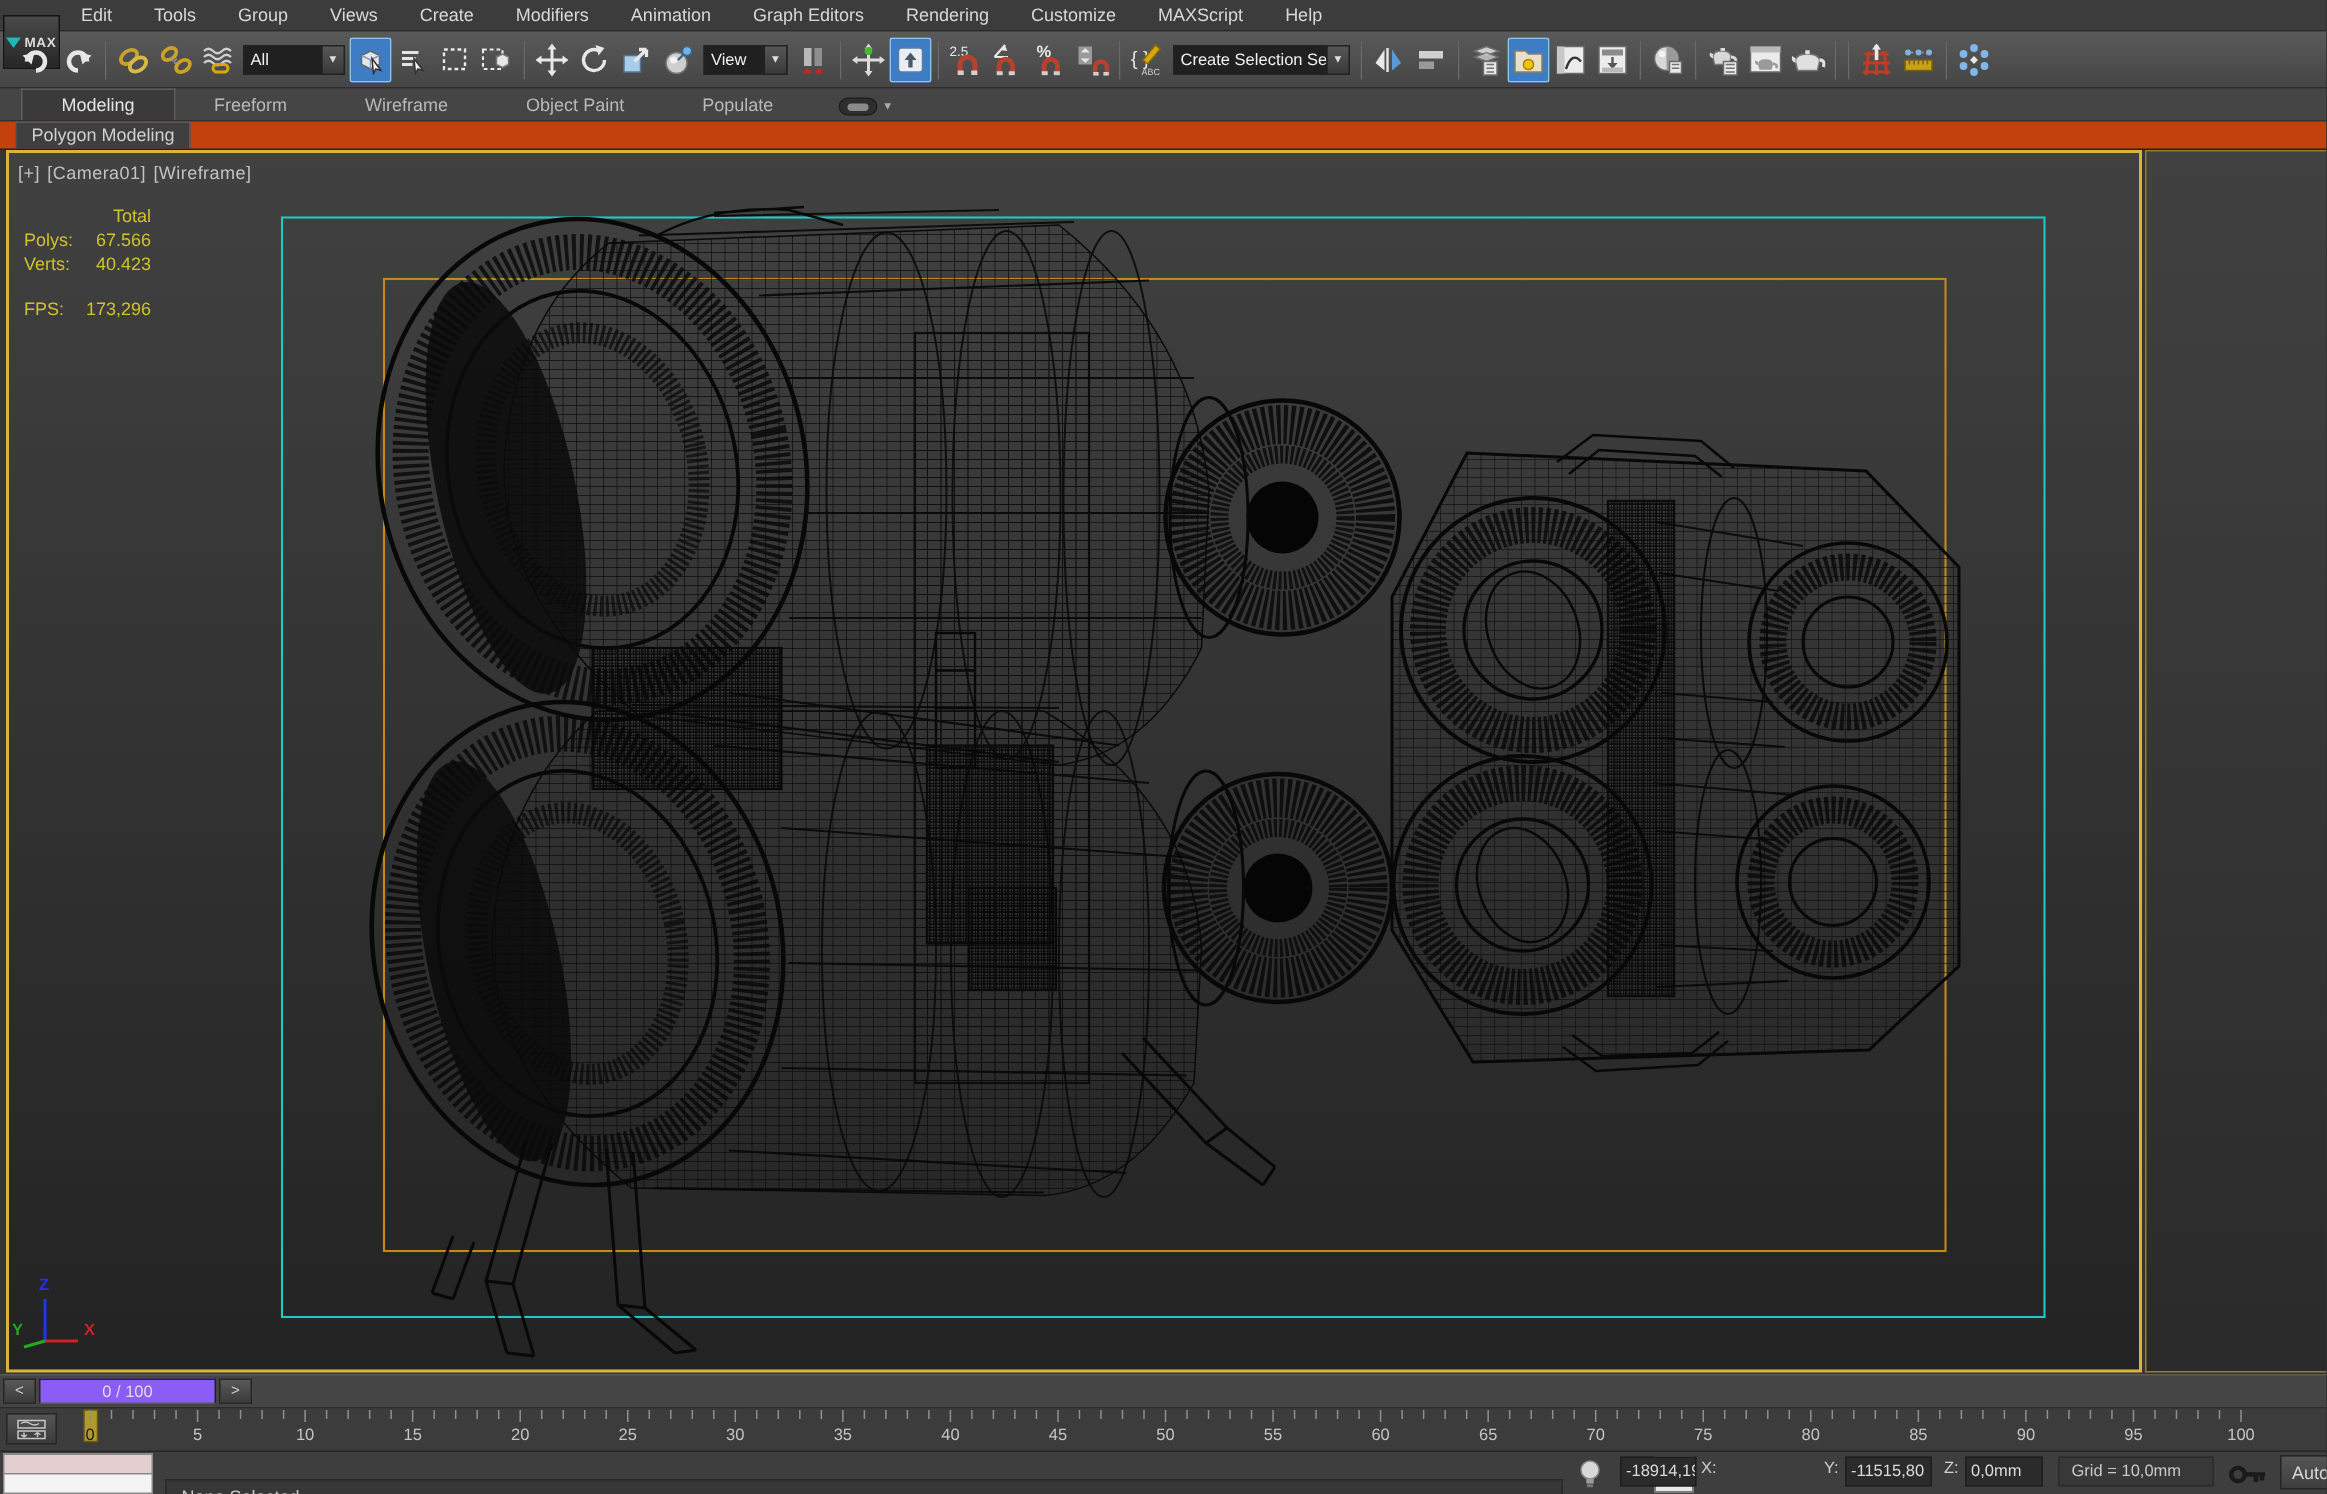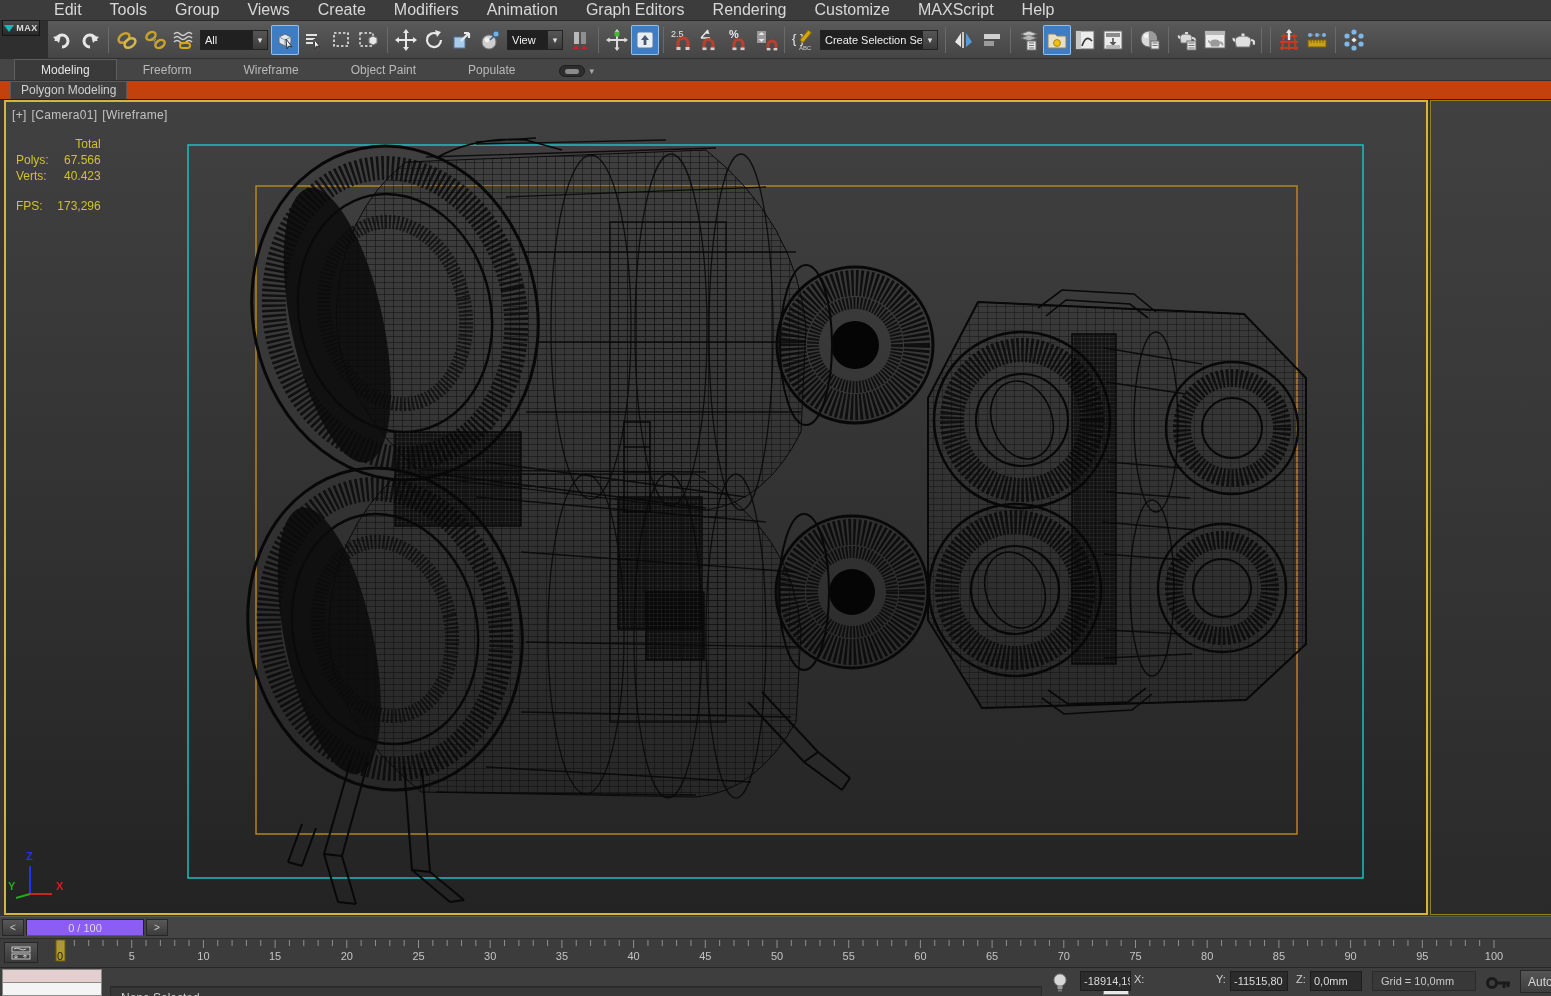--- a/index.html
+++ b/index.html
@@ -11,7 +11,7 @@
     display:flex;align-items:center;justify-content:center;gap:2px;margin-left:2px;margin-top:36px;}
   .maxlogo .tri{width:0;height:0;border-left:5px solid transparent;border-right:5px solid transparent;border-top:7px solid #1fb6b6;}
   .maxlogo .txt{color:#ddd;font-size:9px;font-weight:bold;letter-spacing:.5px;}
-  .menuitem{color:#d8d8d8;font-size:16px;padding:2px 14px;}
+  .menuitem{color:#d8d8d8;font-size:12px;padding:2px 14px;}
   
   .toolbar{height:38px;background:linear-gradient(#5a5a5a,#454545);display:flex;align-items:center;
     border-bottom:1px solid #2e2e2e;padding-left:0;gap:0;margin-left:48px;}

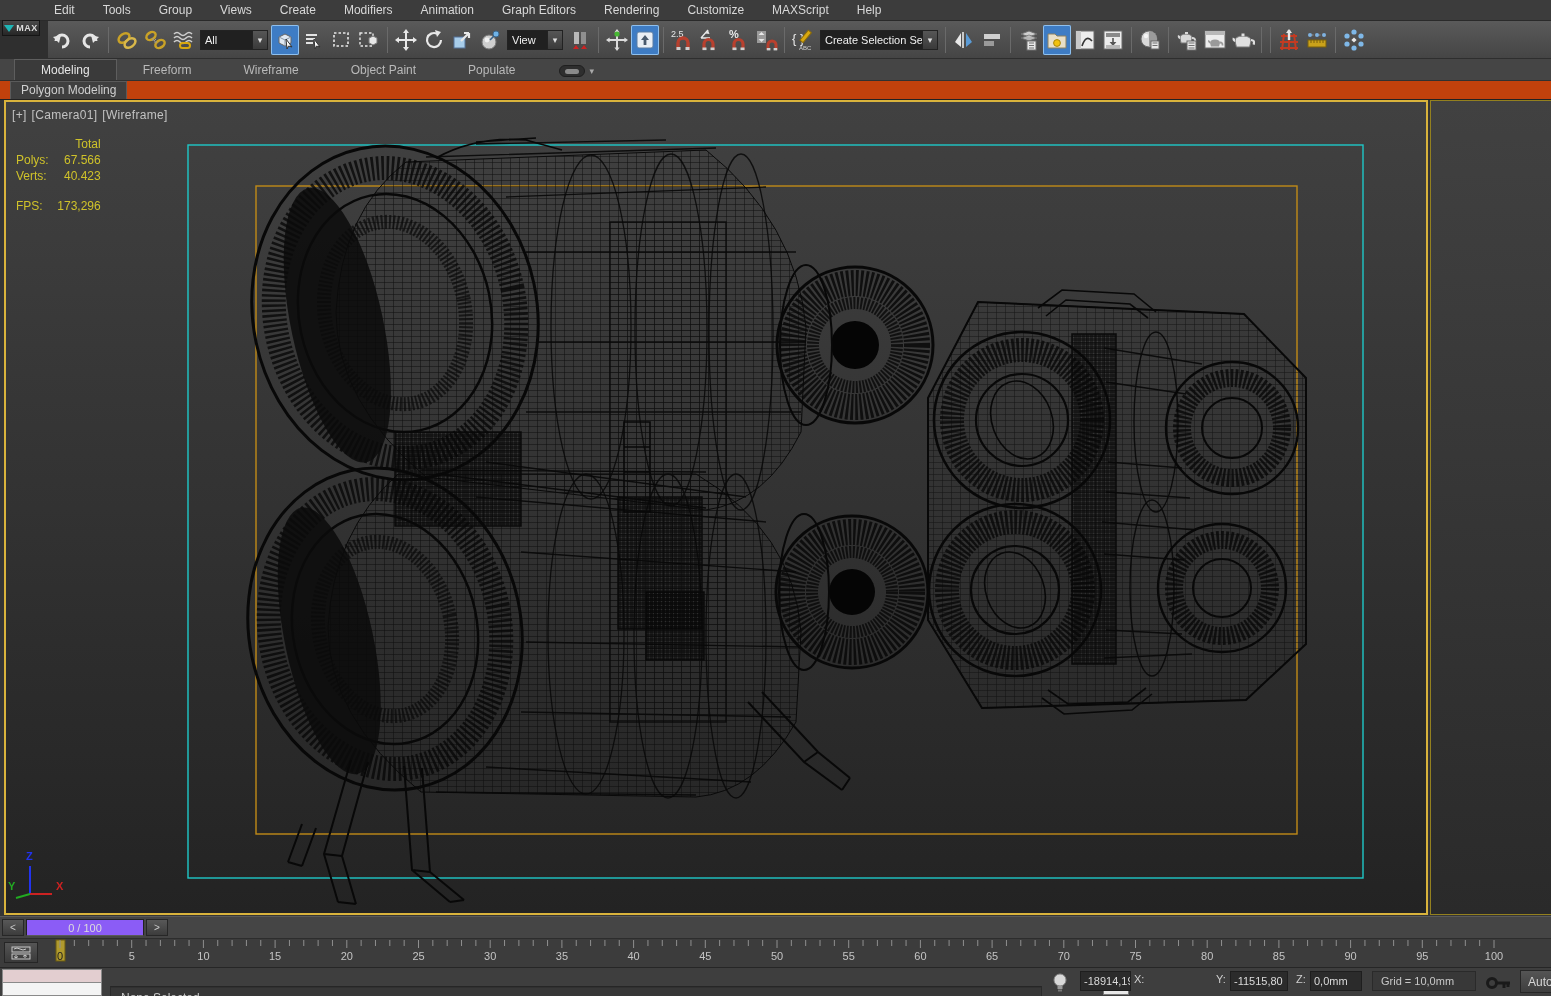--- a/index.html
+++ b/index.html
@@ -7,7 +7,7 @@
   *{box-sizing:border-box;}
   
   .menubar{height:21px;background:#3c3c3c;display:flex;align-items:center;border-bottom:1px solid #2a2a2a;}
-  .maxlogo{width:38px;height:16px;background:linear-gradient(#4a4a4a,#262626);border:1px solid #151515;
+  .maxlogo{width:38px;height:36px;background:linear-gradient(#4a4a4a,#262626);border:1px solid #151515;
     display:flex;align-items:center;justify-content:center;gap:2px;margin-left:2px;margin-top:36px;}
   .maxlogo .tri{width:0;height:0;border-left:5px solid transparent;border-right:5px solid transparent;border-top:7px solid #1fb6b6;}
   .maxlogo .txt{color:#ddd;font-size:9px;font-weight:bold;letter-spacing:.5px;}

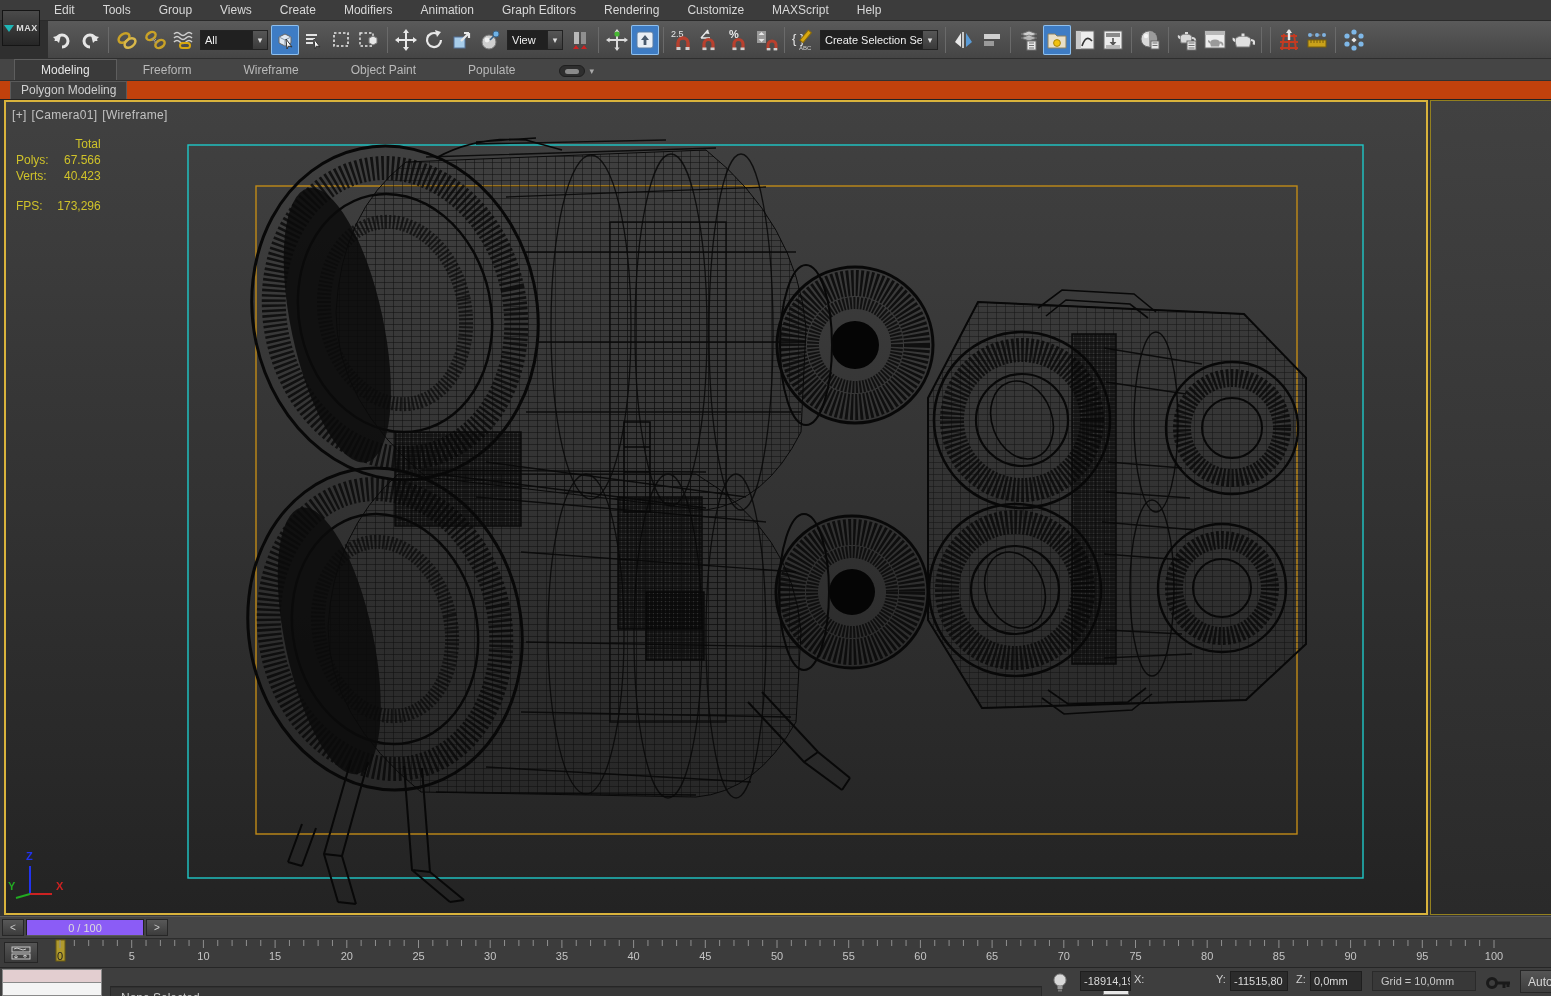--- a/index.html
+++ b/index.html
@@ -14,7 +14,7 @@
   .menuitem{color:#d8d8d8;font-size:12px;padding:2px 14px;}
   
   .toolbar{height:38px;background:linear-gradient(#5a5a5a,#454545);display:flex;align-items:center;
-    border-bottom:1px solid #2e2e2e;padding-left:0;gap:0;margin-left:48px;}
+    border-bottom:1px solid #2e2e2e;padding-left:10px;gap:0;}
   .tbtn{width:28px;height:30px;display:flex;align-items:center;justify-content:center;border-radius:2px;flex:0 0 auto;}
   .tbtn.active{background:#3e7cc4;box-shadow:inset 0 0 0 1px #8fc0ee;}
   .tsep{width:1px;height:26px;background:#303030;border-right:1px solid #6a6a6a;margin:0 4px;flex:0 0 auto;}

